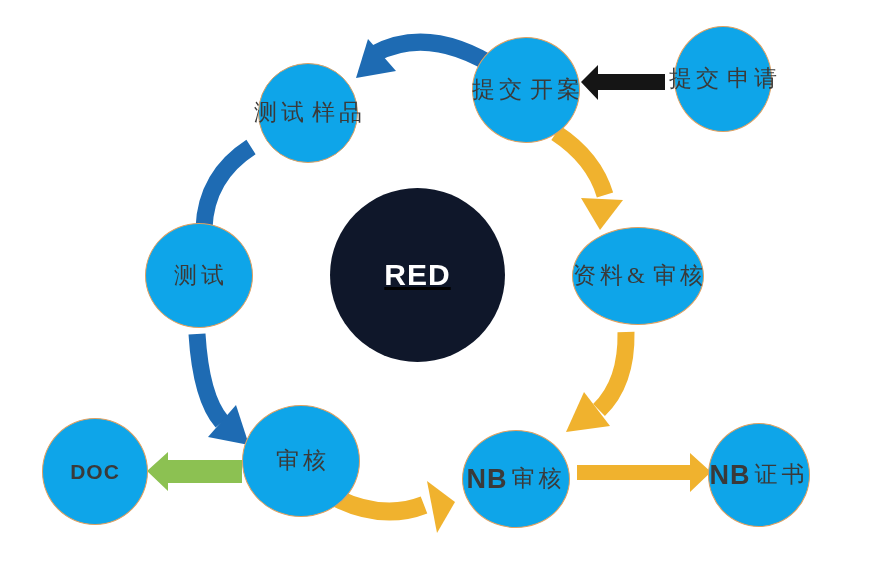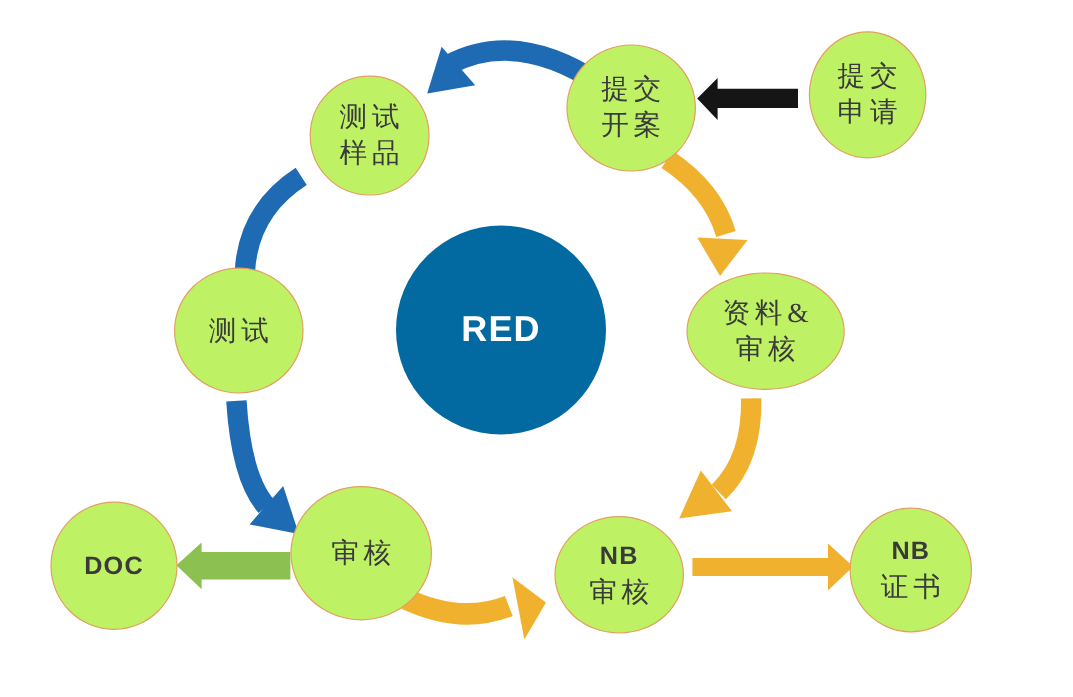--- a/index.html
+++ b/index.html
@@ -9,9 +9,9 @@
   }
   #arrows{position:absolute;left:0;top:0;width:894px;height:581px;z-index:1;}
   .node{
-    position:absolute;z-index:2;background:#bef264;
+    position:absolute;z-index:2;background:#0ea5e9;
     border:1.5px solid #e2a05f;border-radius:50%;
-    display:flex;flex-direction:column;align-items:center;justify-content:center;
+    display:flex;flex-direction:row;align-items:center;justify-content:center;
     box-sizing:border-box;text-align:center;
   }
   .zh{

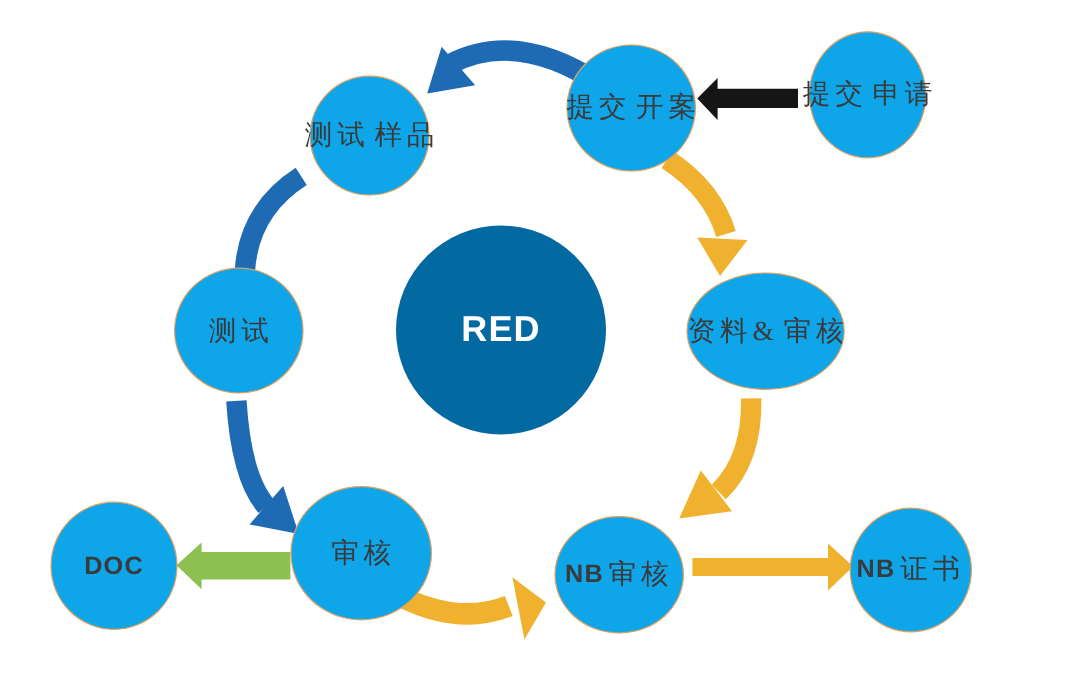--- a/index.html
+++ b/index.html
@@ -117,7 +117,7 @@
     <span class="zh">证书</span>
   </div>
 
-  <div class="center-circle" style="background: #0369a1;">
+  <div class="center-circle" style="background: #0f172a; text-decoration: underline;">
     <span class="center-label">RED</span>
   </div>
 

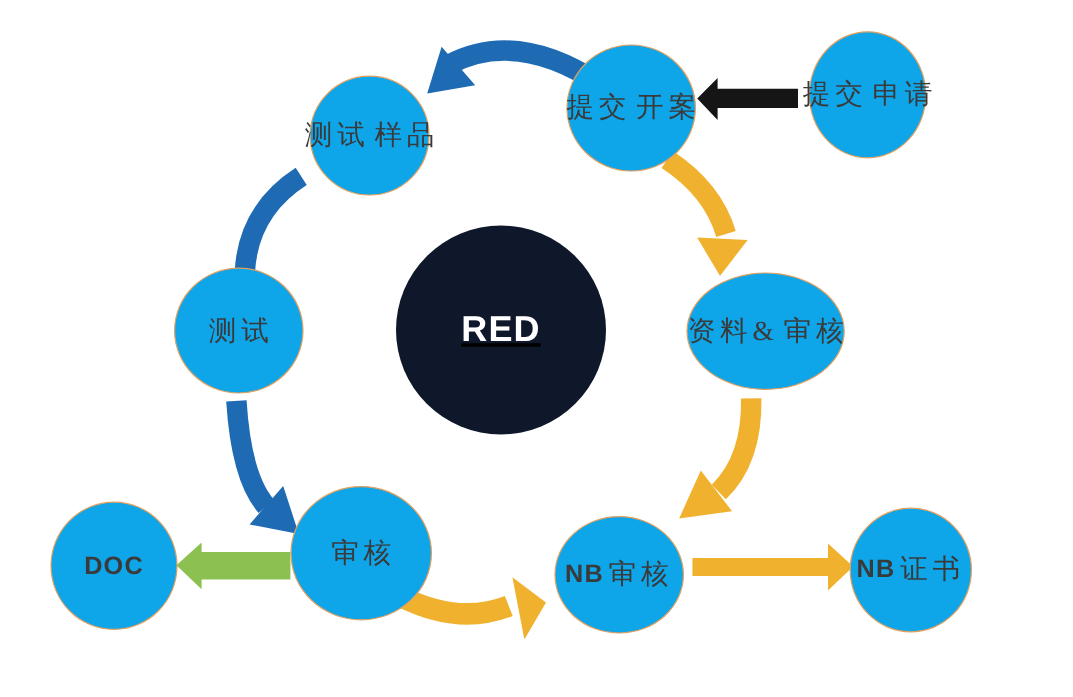--- a/index.html
+++ b/index.html
@@ -23,7 +23,7 @@
     font-family:"Liberation Sans","DejaVu Sans",sans-serif;
     font-size:21px;line-height:30px;color:#3a3a3a;letter-spacing:1px;font-weight:600;
   }
-  .nb{font-weight:700;font-size:21px;}
+  .nb{font-weight:700;font-size:27px;}
   .center-circle{
     position:absolute;z-index:2;border-radius:50%;
     display:flex;align-items:center;justify-content:center;

